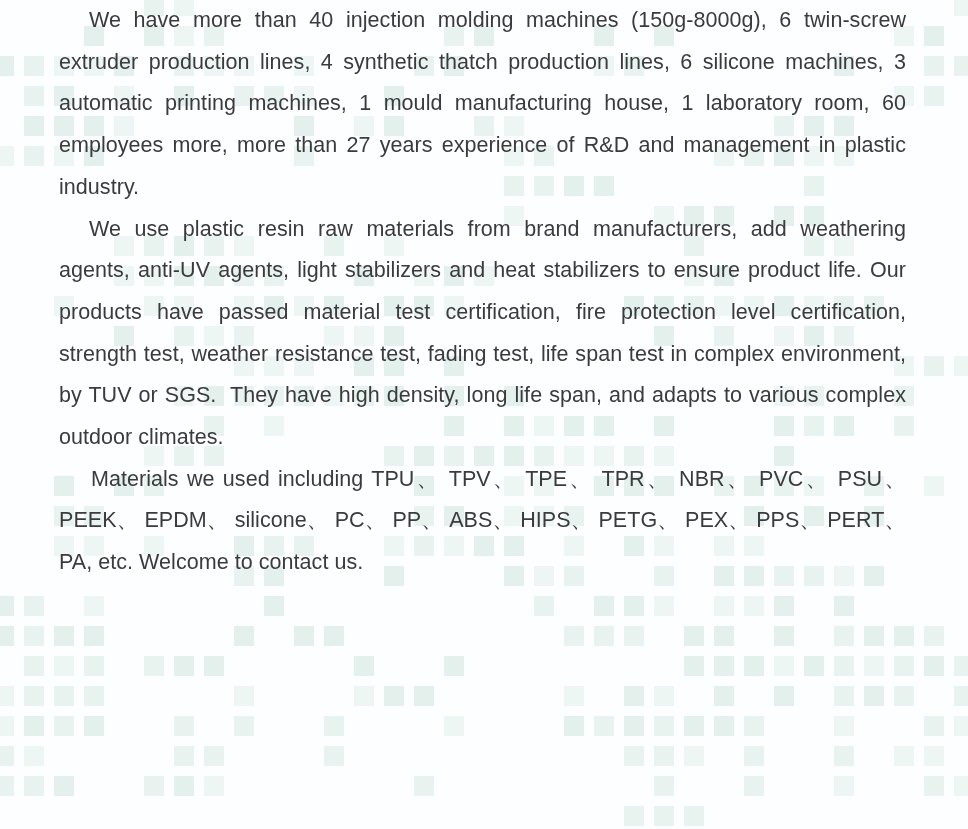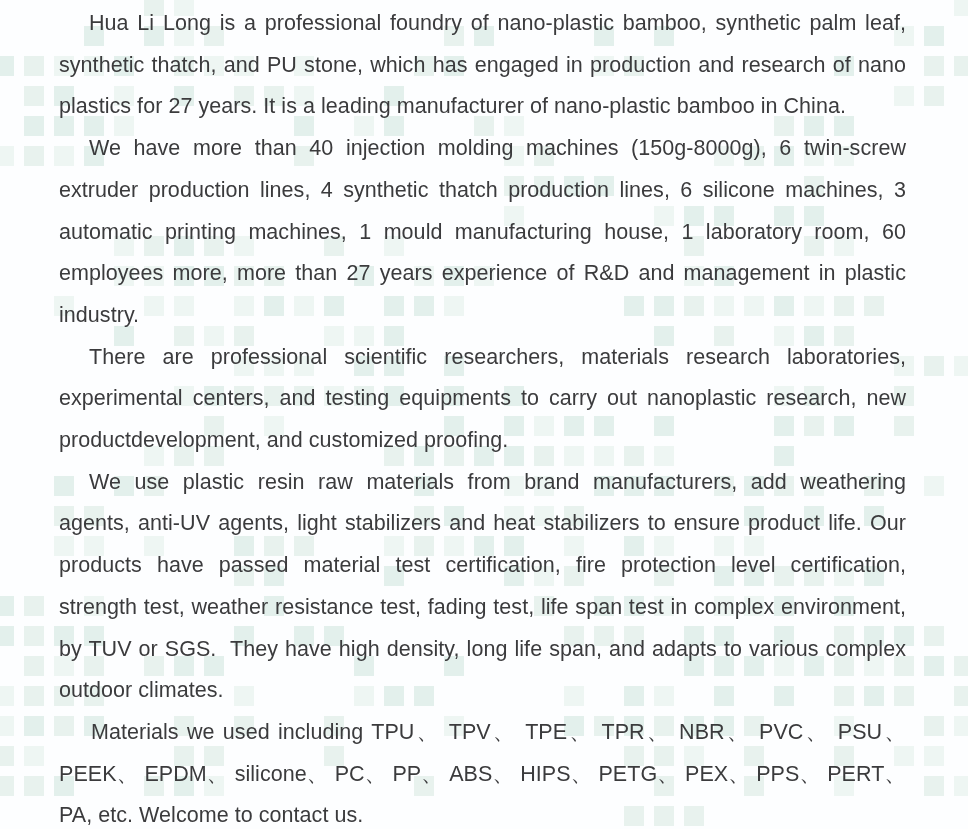--- a/index.html
+++ b/index.html
@@ -418,7 +418,6 @@
     </div>
 
   <div id="content">
-    <p class="para first">Hua Li Long is a professional foundry of nano-plastic bamboo, synthetic palm leaf, synthetic thatch, and PU stone, which has engaged in production and research of nano plastics for 27 years. It is a leading manufacturer of nano-plastic bamboo in China.</p>
     <p class="para">We have more than 40 injection molding machines (150g-8000g), 6 twin-screw extruder production lines, 4 synthetic thatch production lines, 6 silicone machines, 3 automatic printing machines, 1 mould manufacturing house, 1 laboratory room, 60 employees more, more than 27 years experience of R&amp;D and management in plastic industry.</p>
     <p class="para">There are professional scientific researchers, materials research laboratories, experimental centers, and testing equipments to carry out nanoplastic research, new productdevelopment, and customized proofing.</p>
     <p class="para">We use plastic resin raw materials from brand manufacturers, add weathering agents, anti-UV agents, light stabilizers and heat stabilizers to ensure product life. Our products have passed material test certification, fire protection level certification, strength test, weather resistance test, fading test, life span test in complex environment,  by TUV or SGS.  They have high density, long life span, and adapts to various complex outdoor climates.</p>

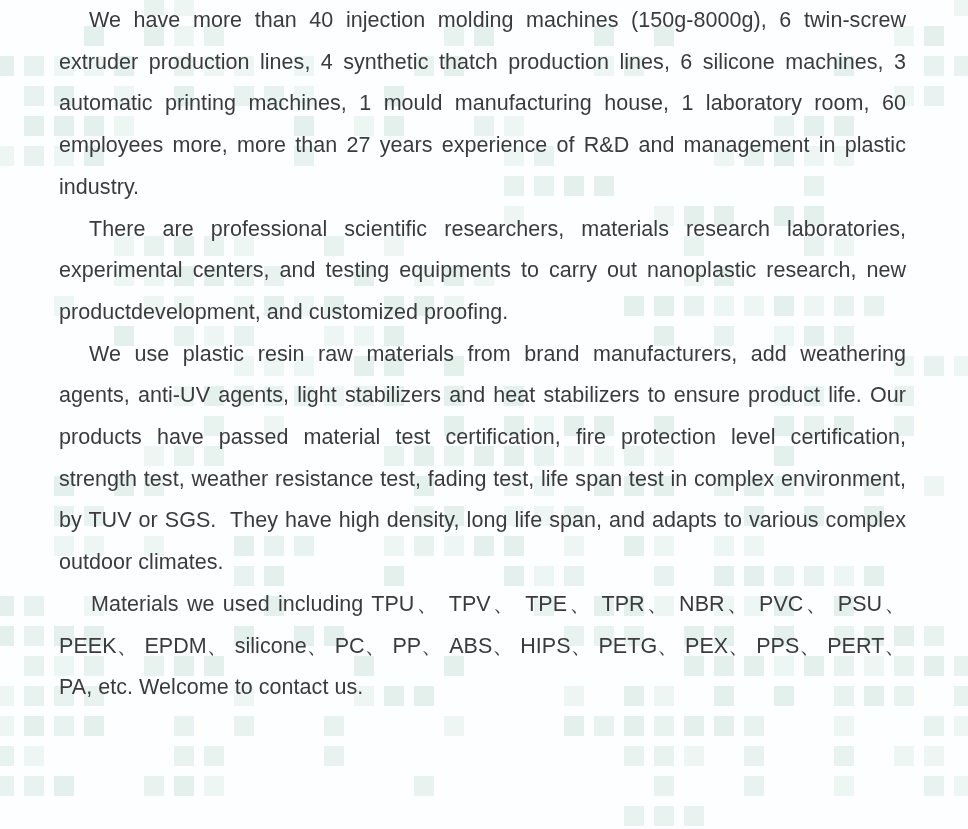--- a/index.html
+++ b/index.html
@@ -419,7 +419,6 @@
 
   <div id="content">
     <p class="para">We have more than 40 injection molding machines (150g-8000g), 6 twin-screw extruder production lines, 4 synthetic thatch production lines, 6 silicone machines, 3 automatic printing machines, 1 mould manufacturing house, 1 laboratory room, 60 employees more, more than 27 years experience of R&amp;D and management in plastic industry.</p>
-    <p class="para">There are professional scientific researchers, materials research laboratories, experimental centers, and testing equipments to carry out nanoplastic research, new productdevelopment, and customized proofing.</p>
     <p class="para">We use plastic resin raw materials from brand manufacturers, add weathering agents, anti-UV agents, light stabilizers and heat stabilizers to ensure product life. Our products have passed material test certification, fire protection level certification, strength test, weather resistance test, fading test, life span test in complex environment,  by TUV or SGS.  They have high density, long life span, and adapts to various complex outdoor climates.</p>
     <p class="para materials">Materials we used including TPU、 TPV、 TPE、 TPR、 NBR、 PVC、 PSU、 PEEK、 EPDM、 silicone、 PC、 PP、 ABS、 HIPS、 PETG、 PEX、 PPS、 PERT、 PA, etc. Welcome to contact us.</p>
   </div>

